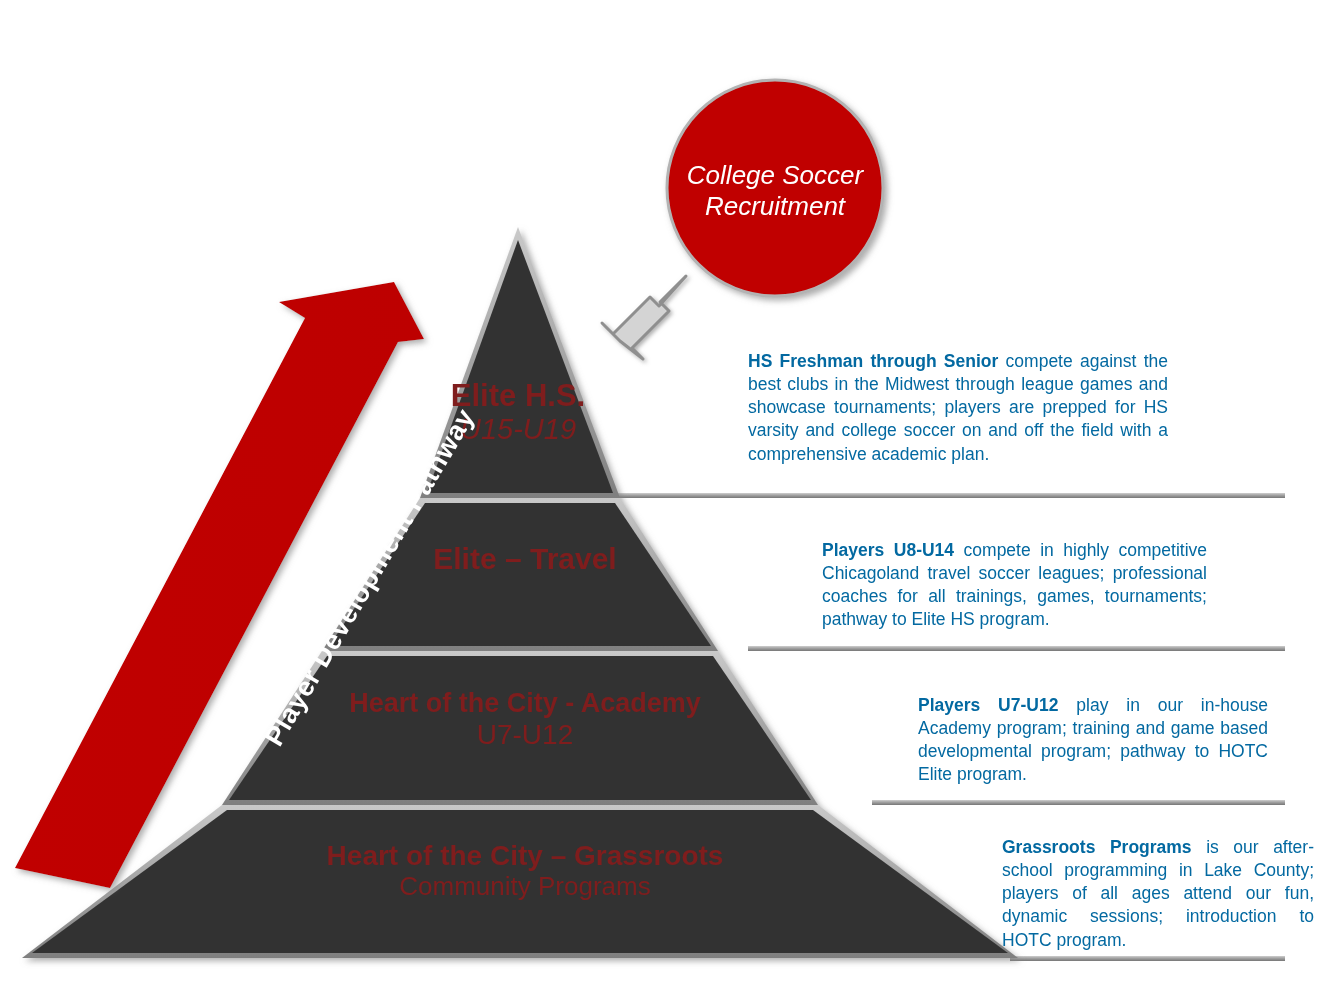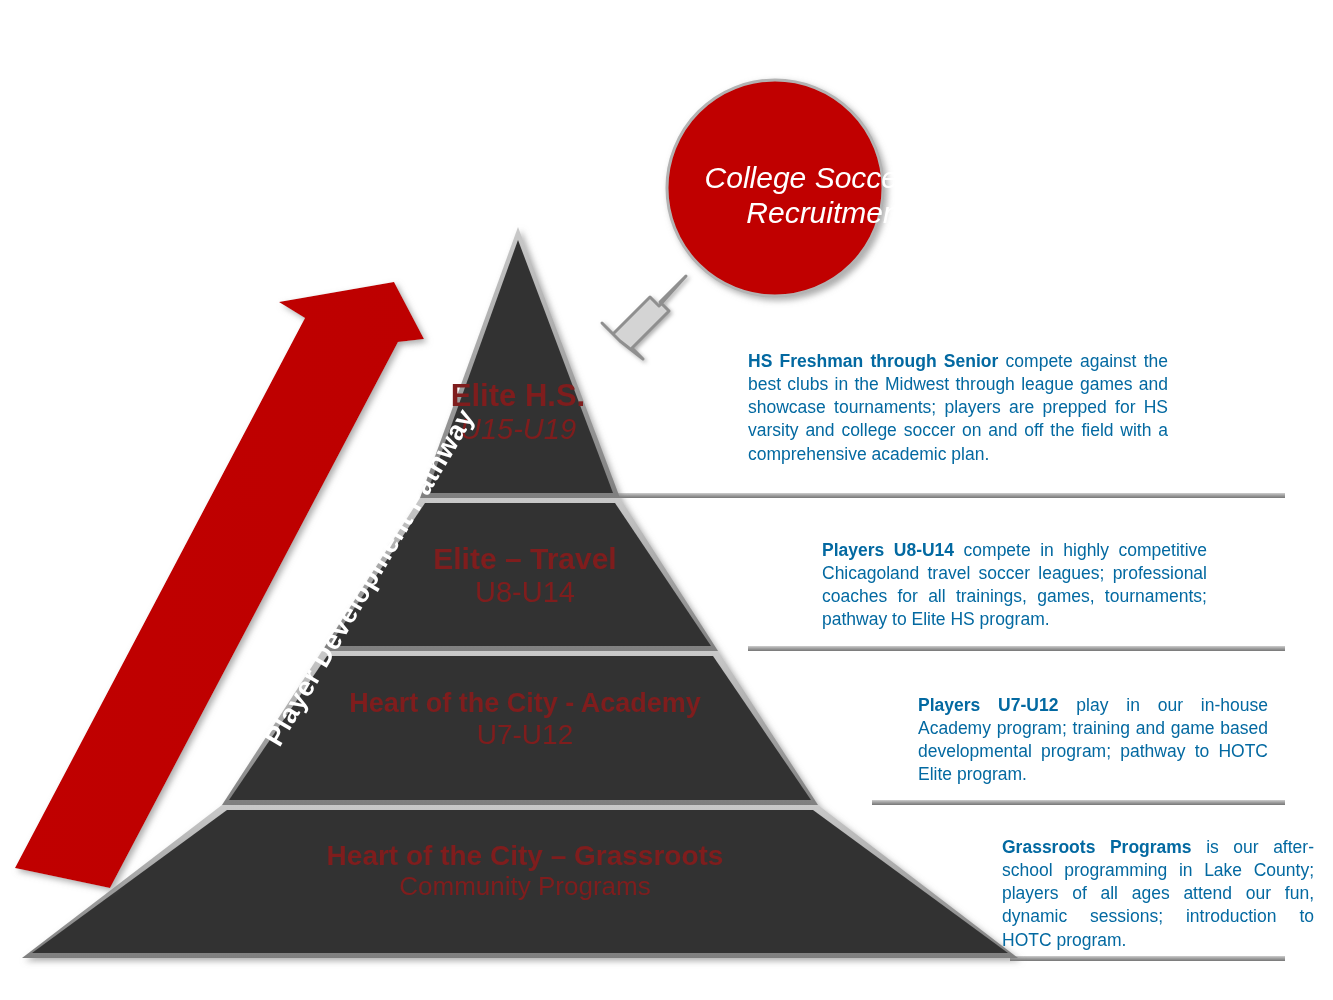--- a/index.html
+++ b/index.html
@@ -100,14 +100,13 @@
     left: 666px;
     top: 160px;
     width: 218px;
-    text-align: right;
+    text-align: center;
     color: #ffffff;
-    font-size: 30px;
+    font-size: 26px;
     font-style: italic;
     line-height: 1.18;
     pointer-events: none;
     z-index: 7;
-    padding-left: 24px;
   }
   #circle-label span { display: block; white-space: nowrap; }
 </style>

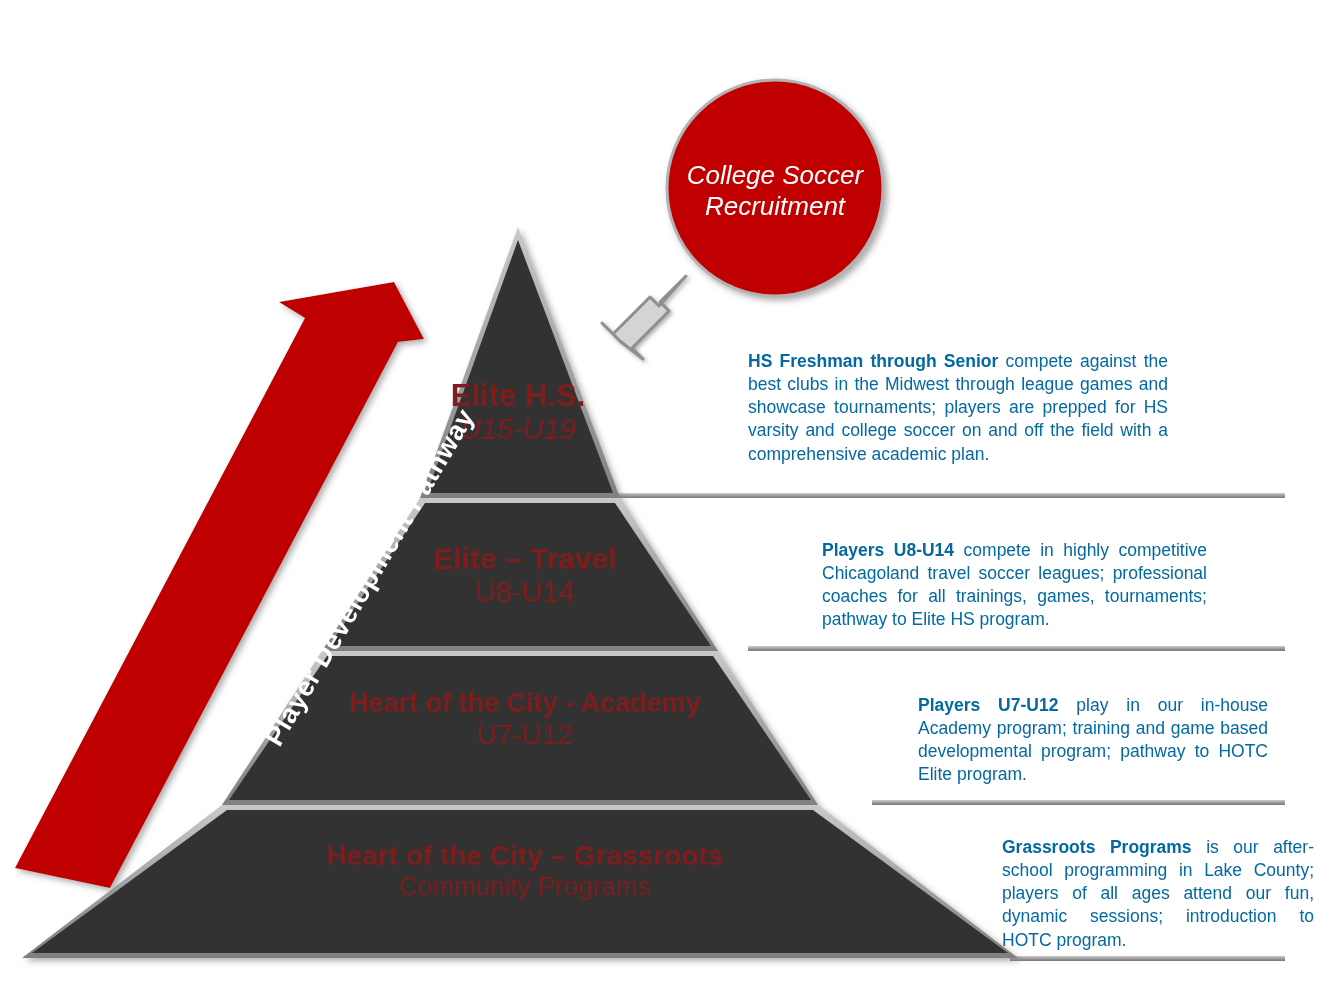--- a/index.html
+++ b/index.html
@@ -199,7 +199,6 @@
 
   <div class="tier-label" id="tier-2-label">
     <span class="tier-title">Elite – Travel</span>
-    <span class="tier-sub">U8-U14</span>
   </div>
 
   <div class="tier-label" id="tier-3-label">

